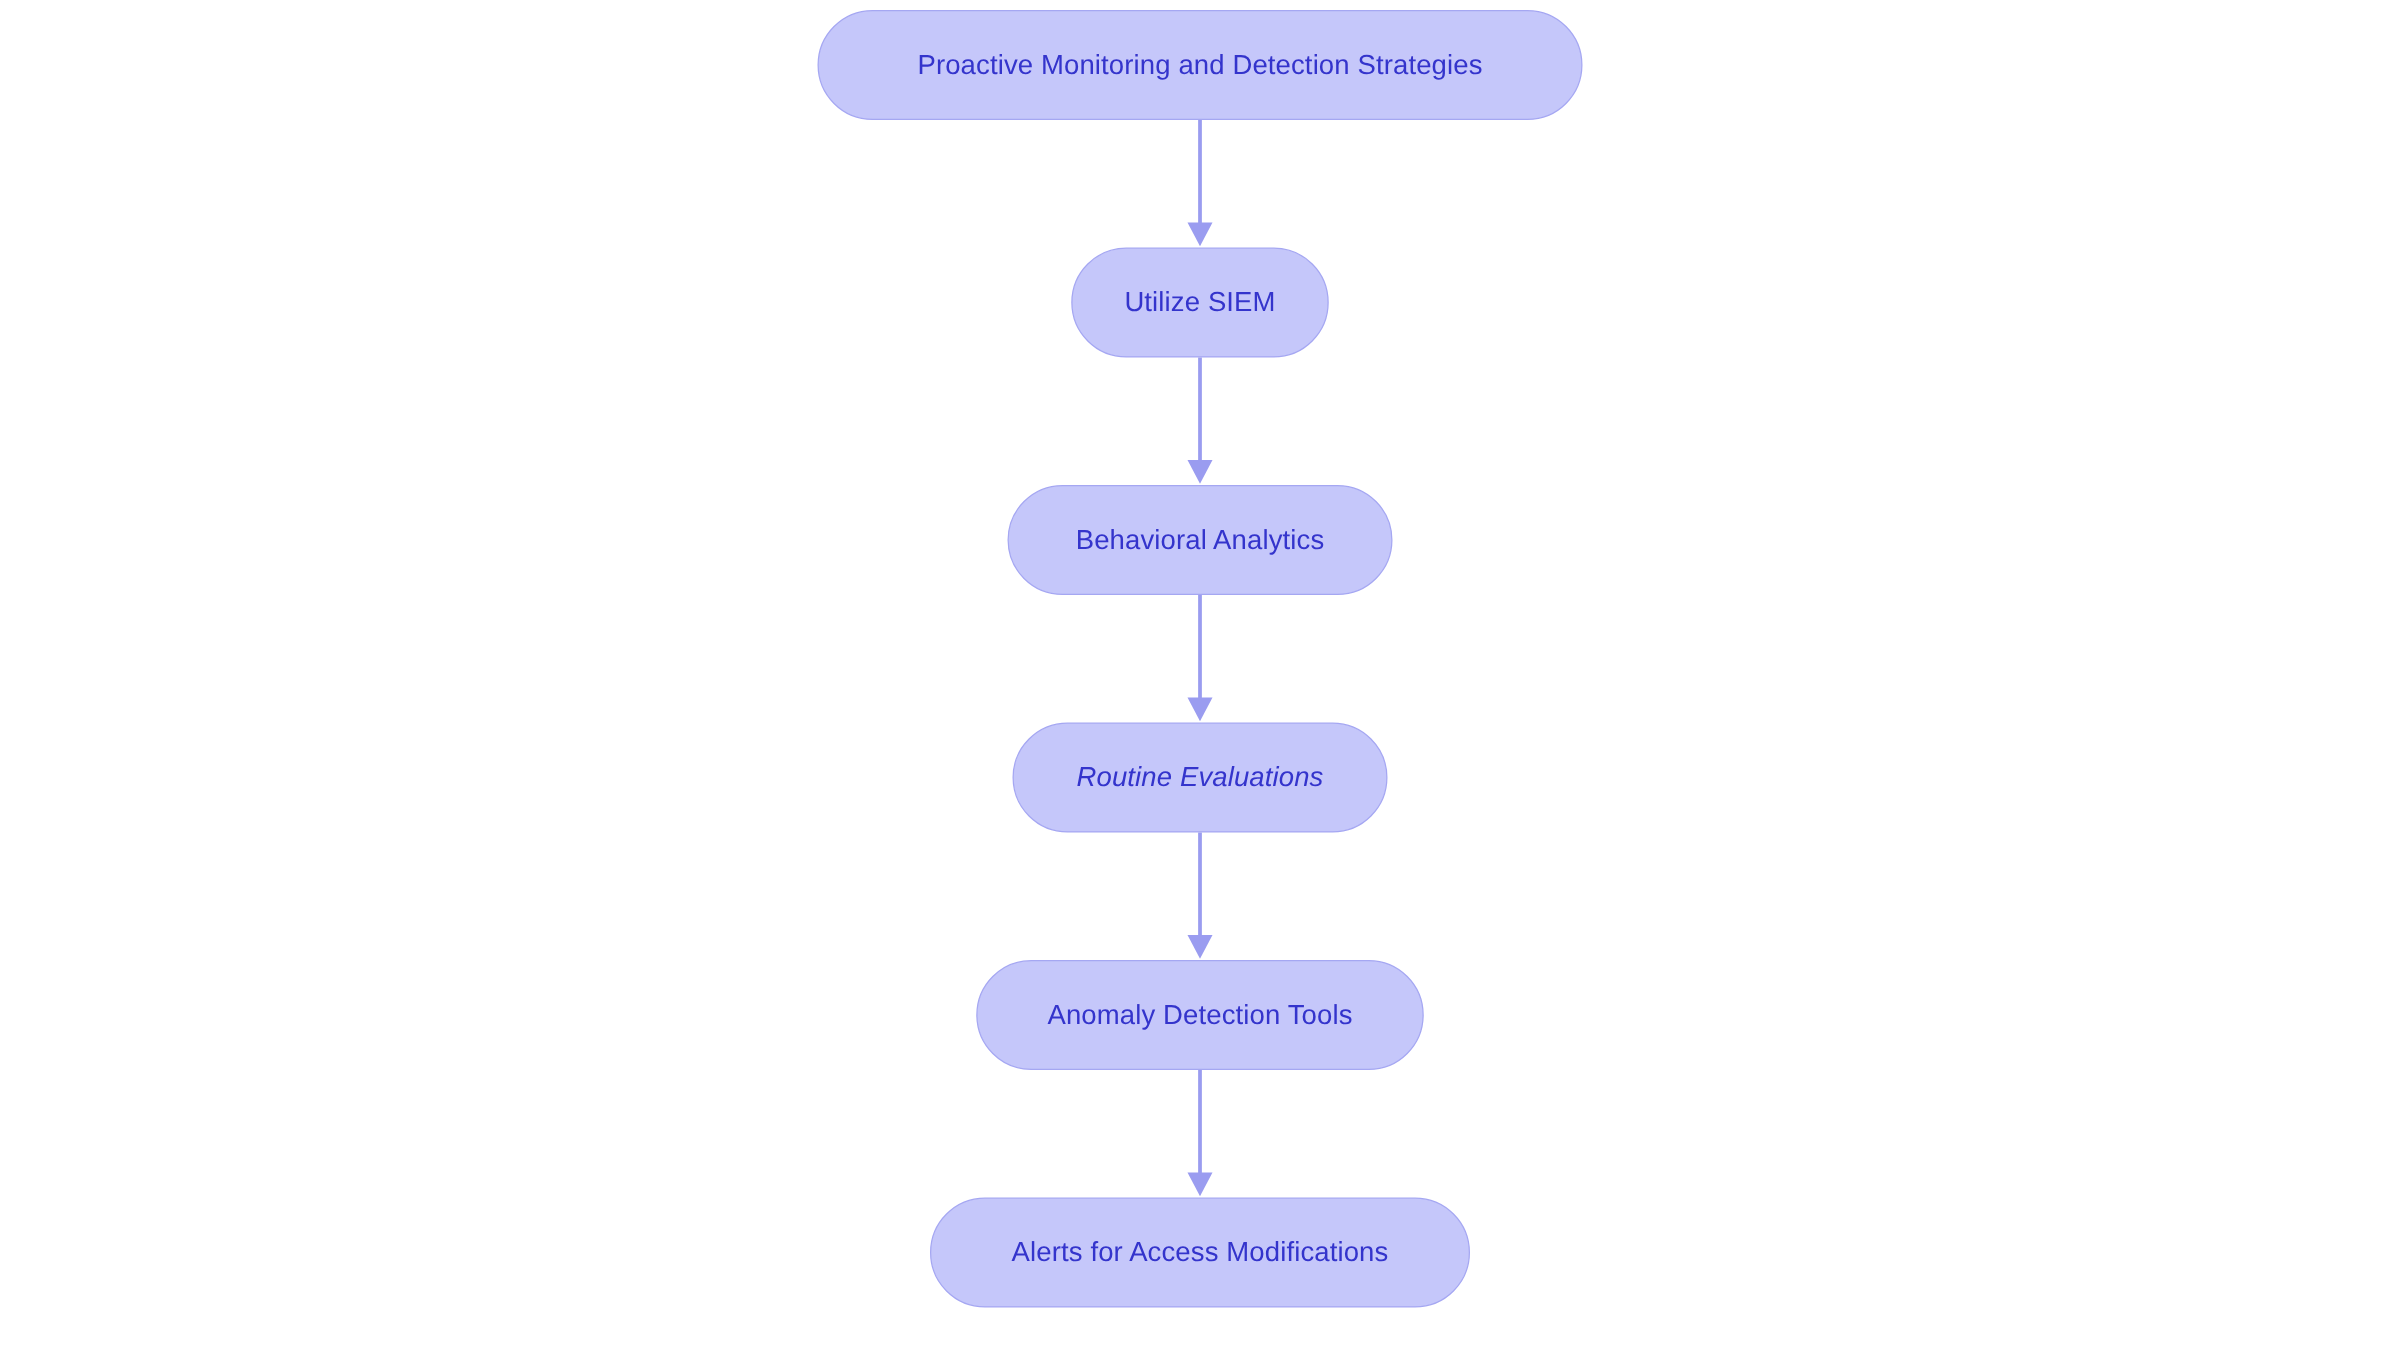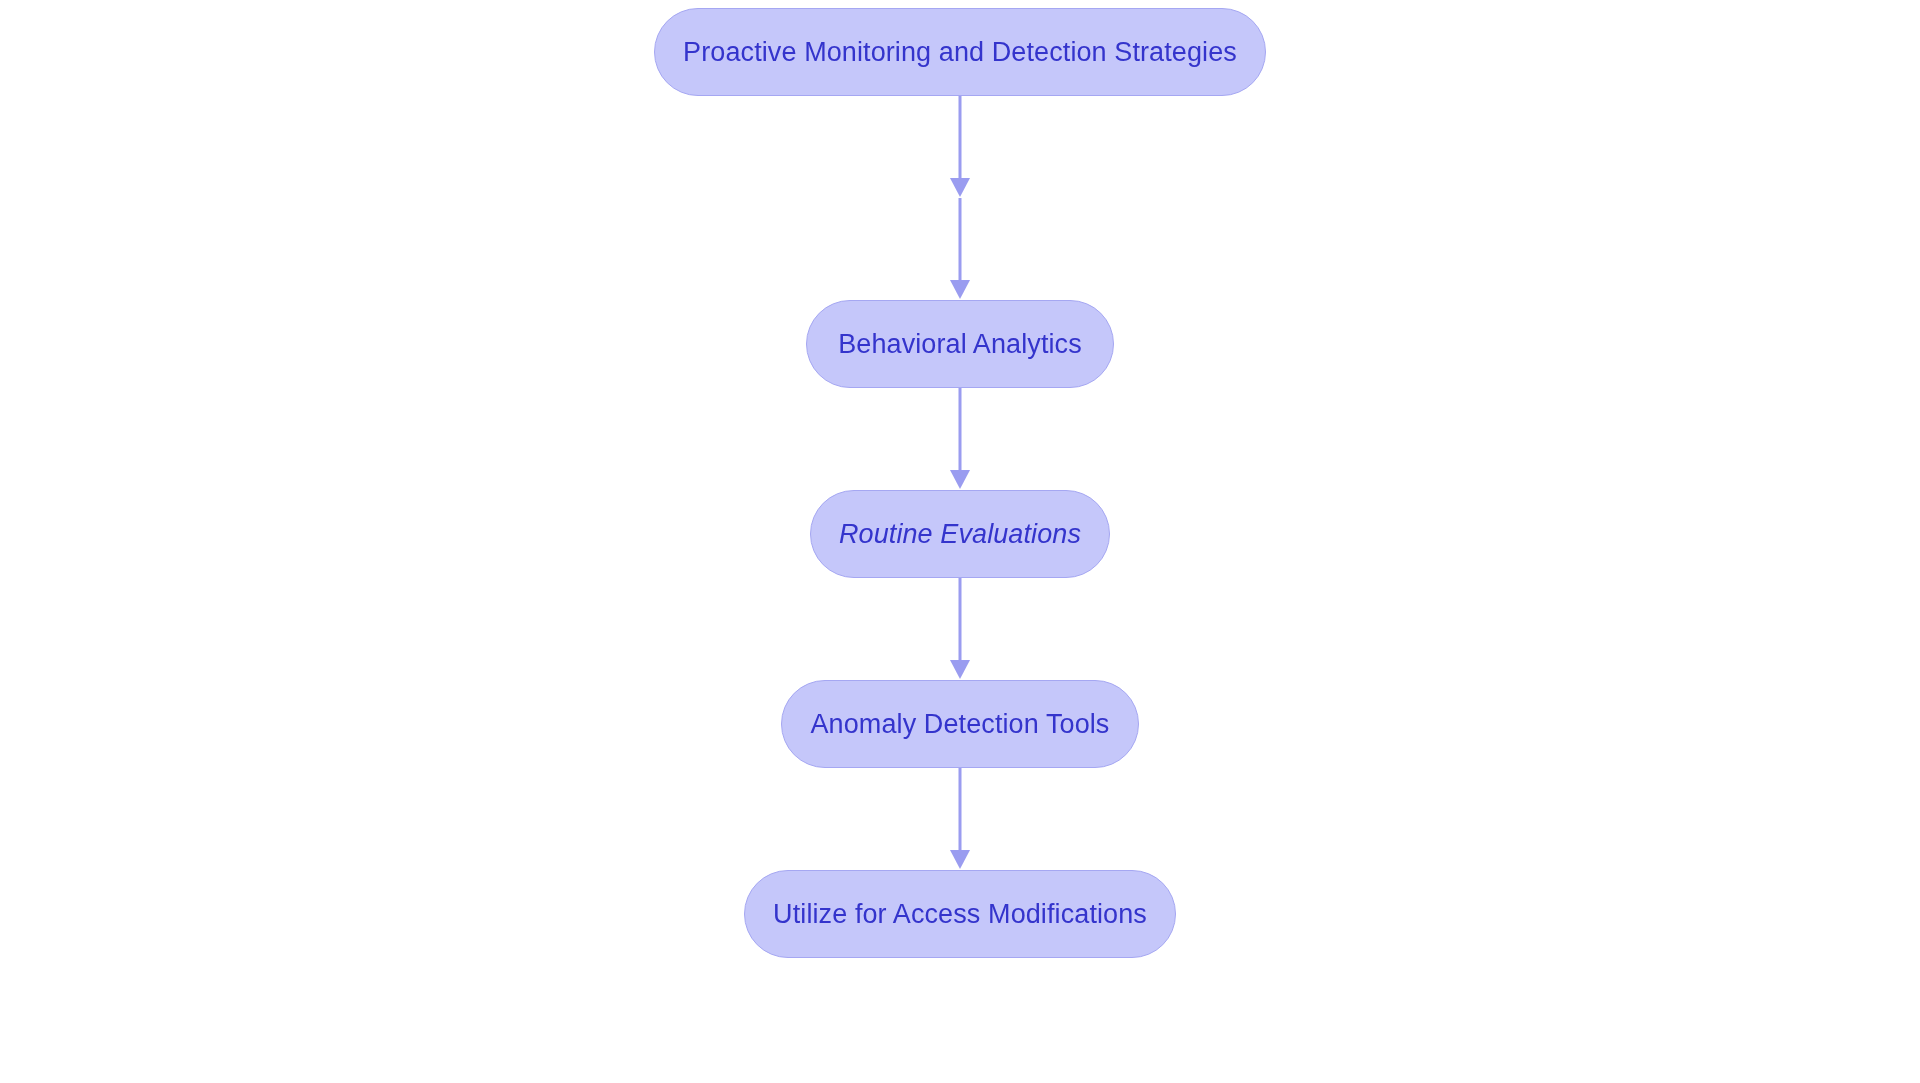--- a/index.html
+++ b/index.html
@@ -41,7 +41,7 @@
   }
   .node-label {
     color: #3434cc;
-    font-size: 27px;
+    font-size: 22px;
     font-family: "Liberation Sans", sans-serif;
     font-weight: 400;
     letter-spacing: 0.1px;

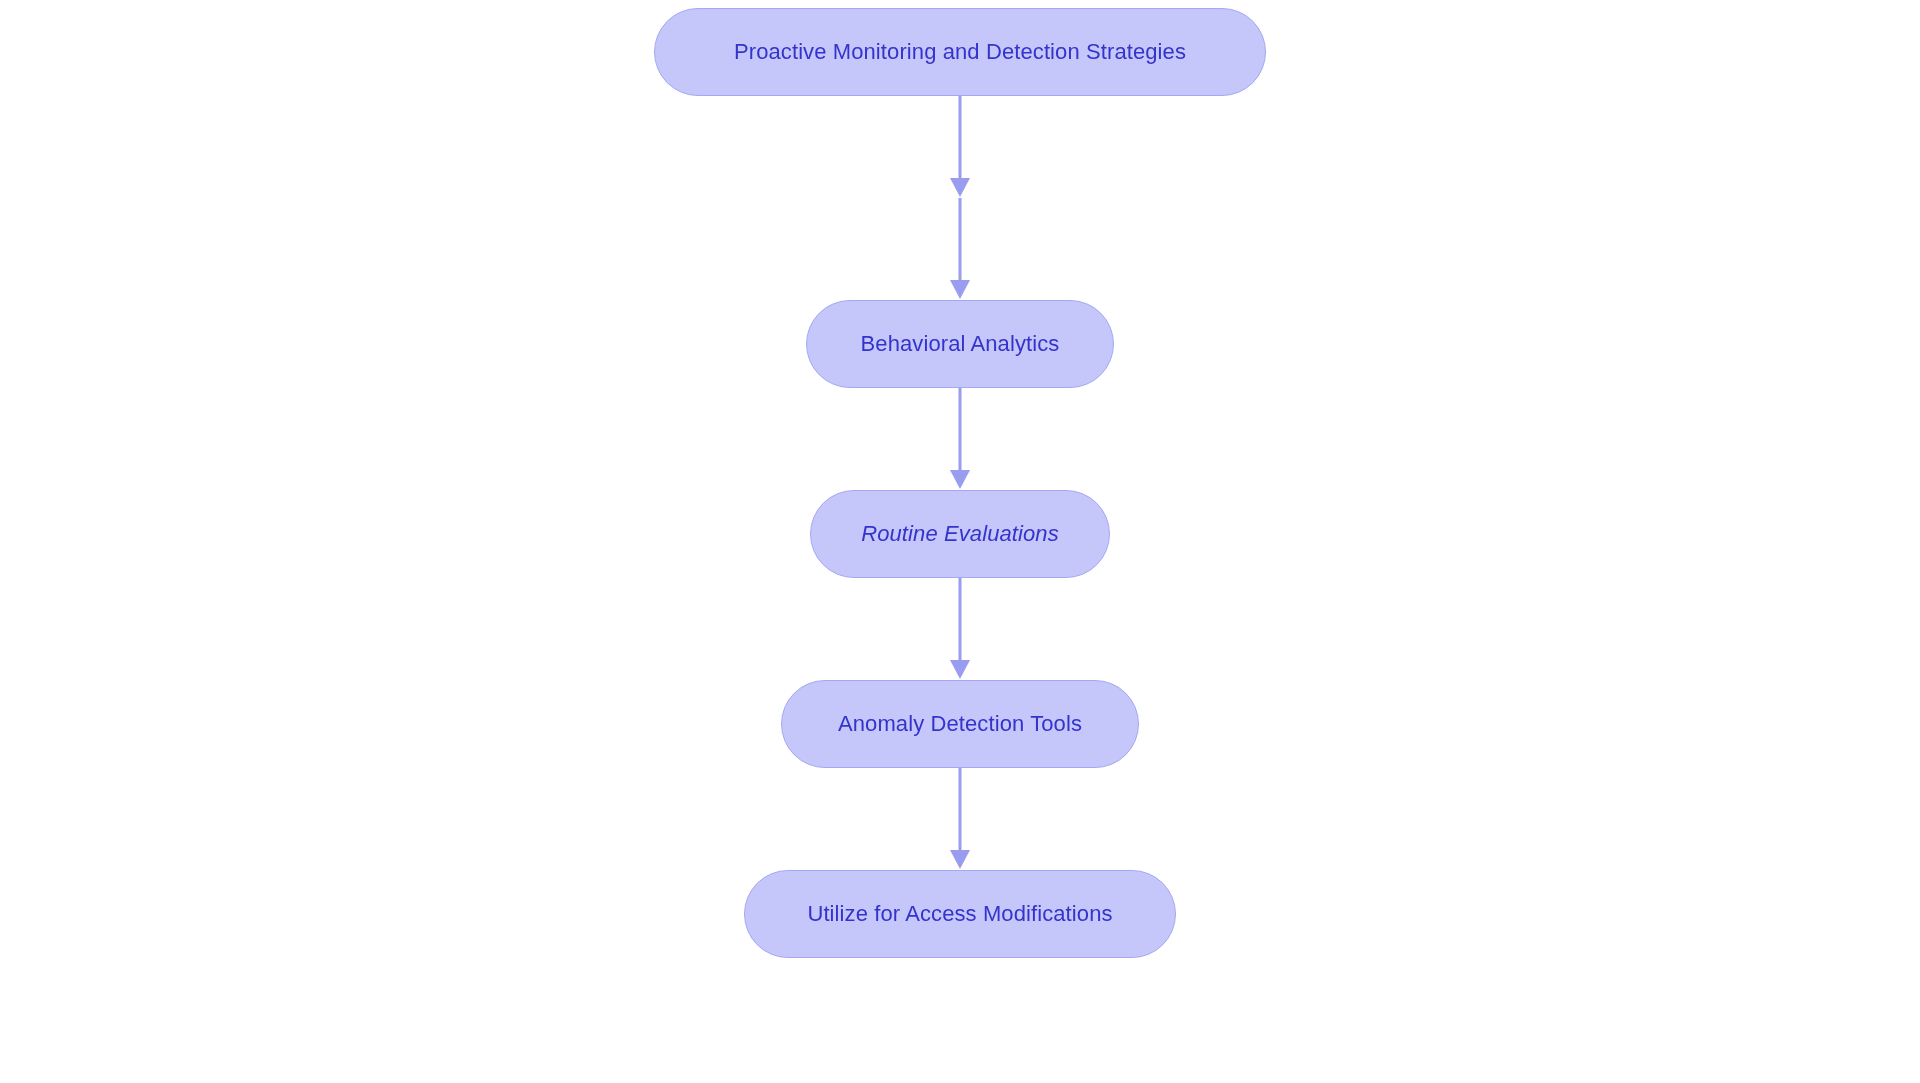--- a/index.html
+++ b/index.html
@@ -98,6 +98,9 @@
       <div class="head"></div>
     </div>
 
+    <div class="node" id="n1">
+      <span class="node-label">Utilize SIEM</span>
+    </div>
 
     <div class="connector">
       <div class="stem"></div>

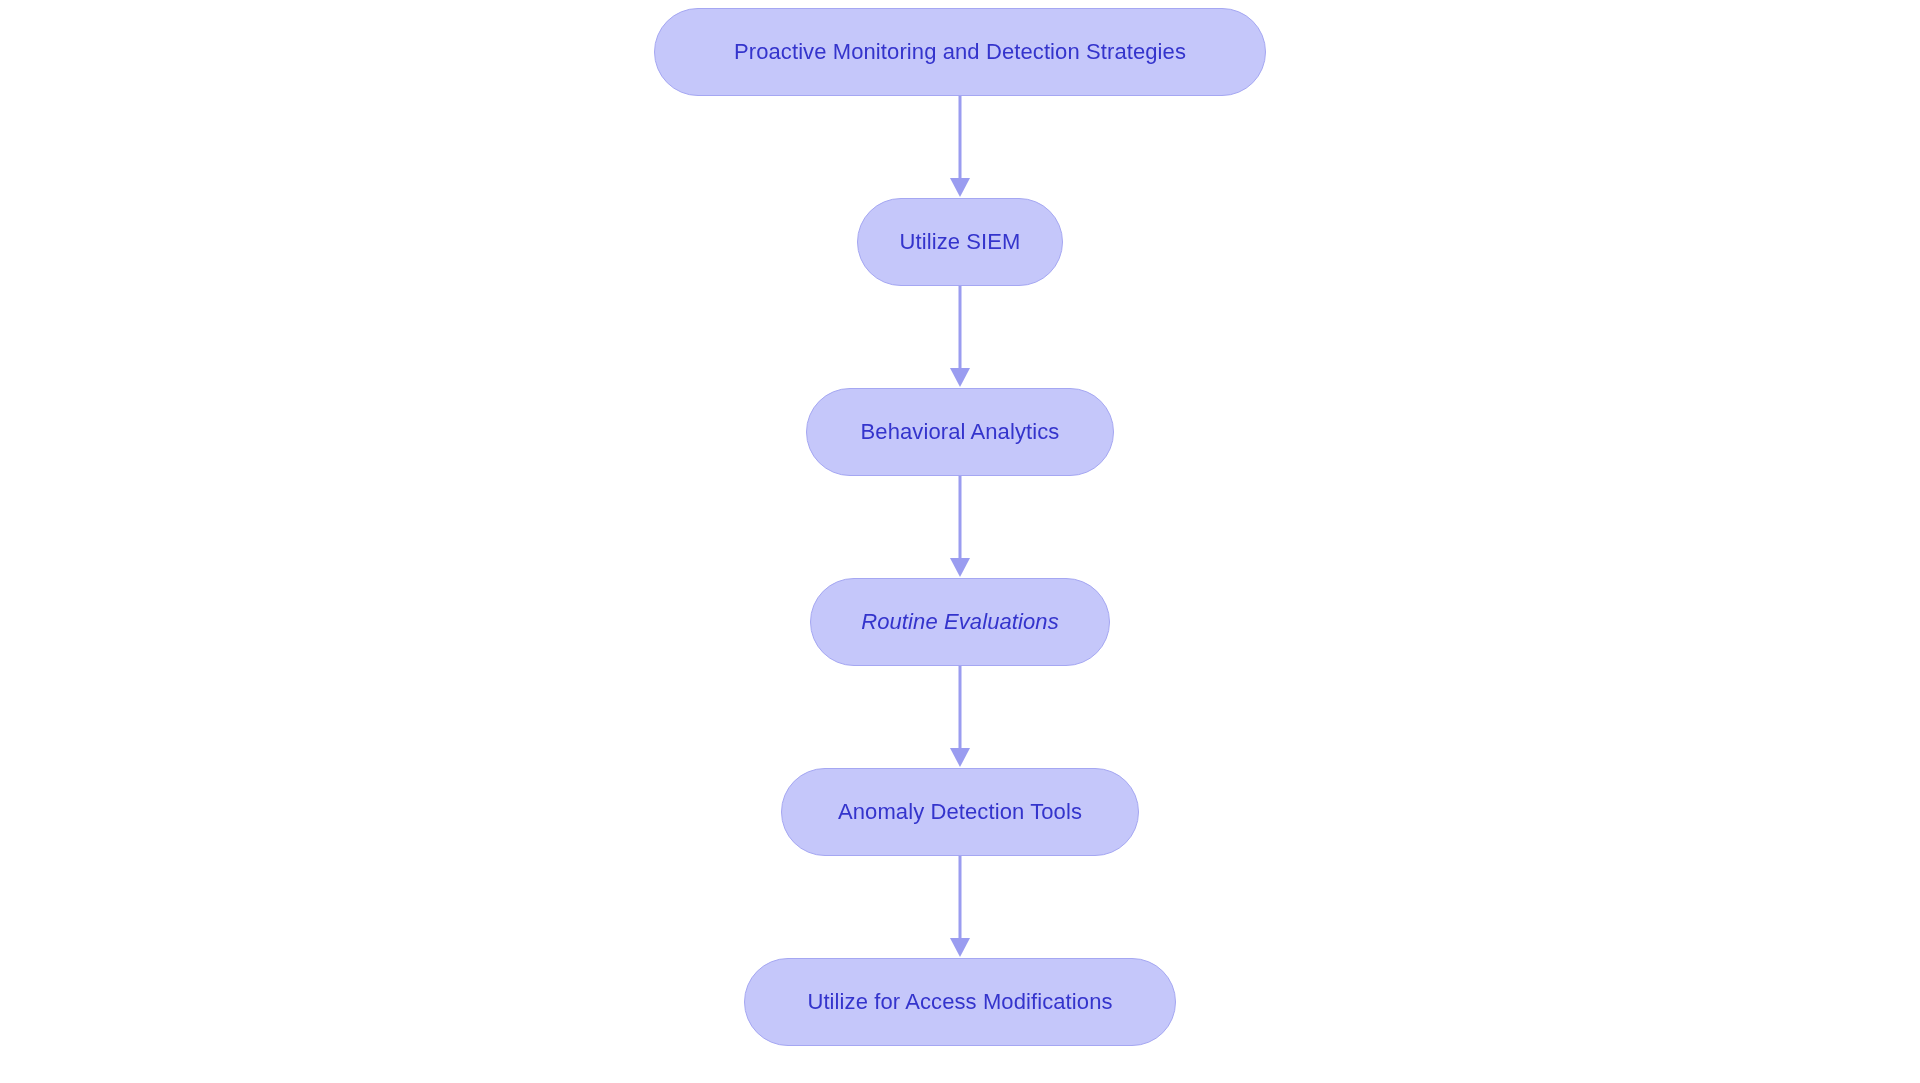--- a/index.html
+++ b/index.html
@@ -135,7 +135,7 @@
     </div>
 
     <div class="node" id="n5">
-      <span class="node-label">Utilize for Access Modifications</span>
+      <span class="node-label">Alerts for Access Modifications</span>
     </div>
 
   </div>

